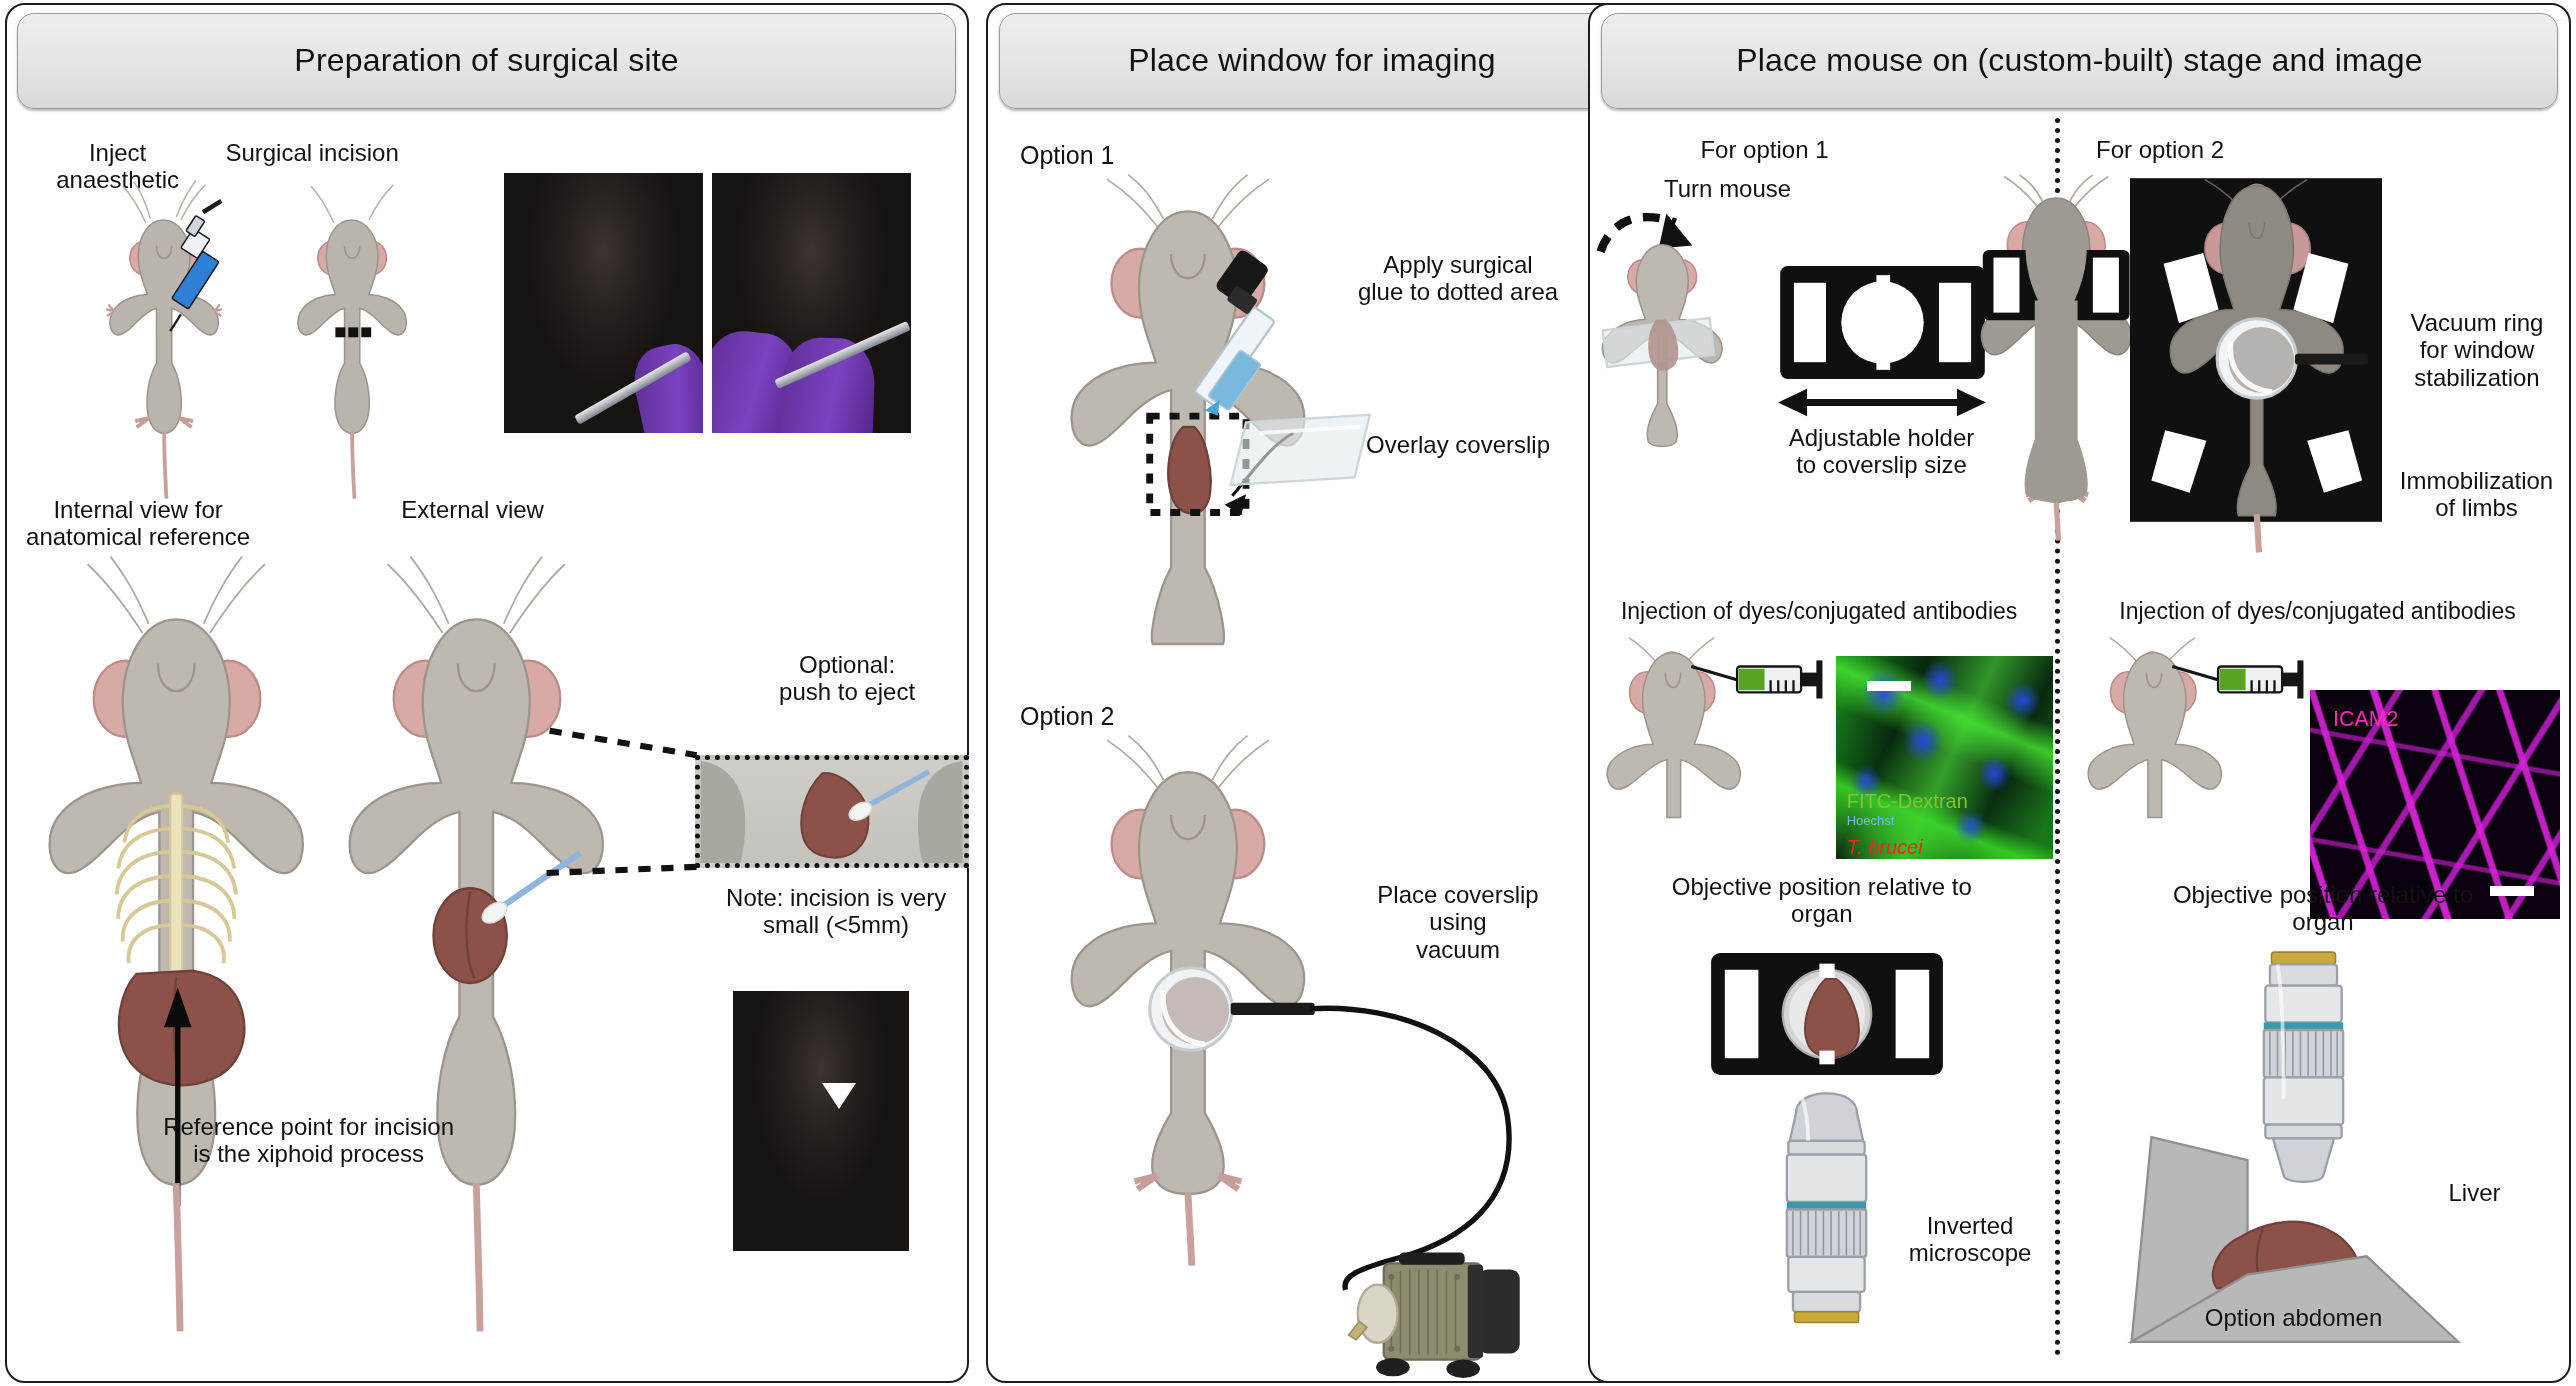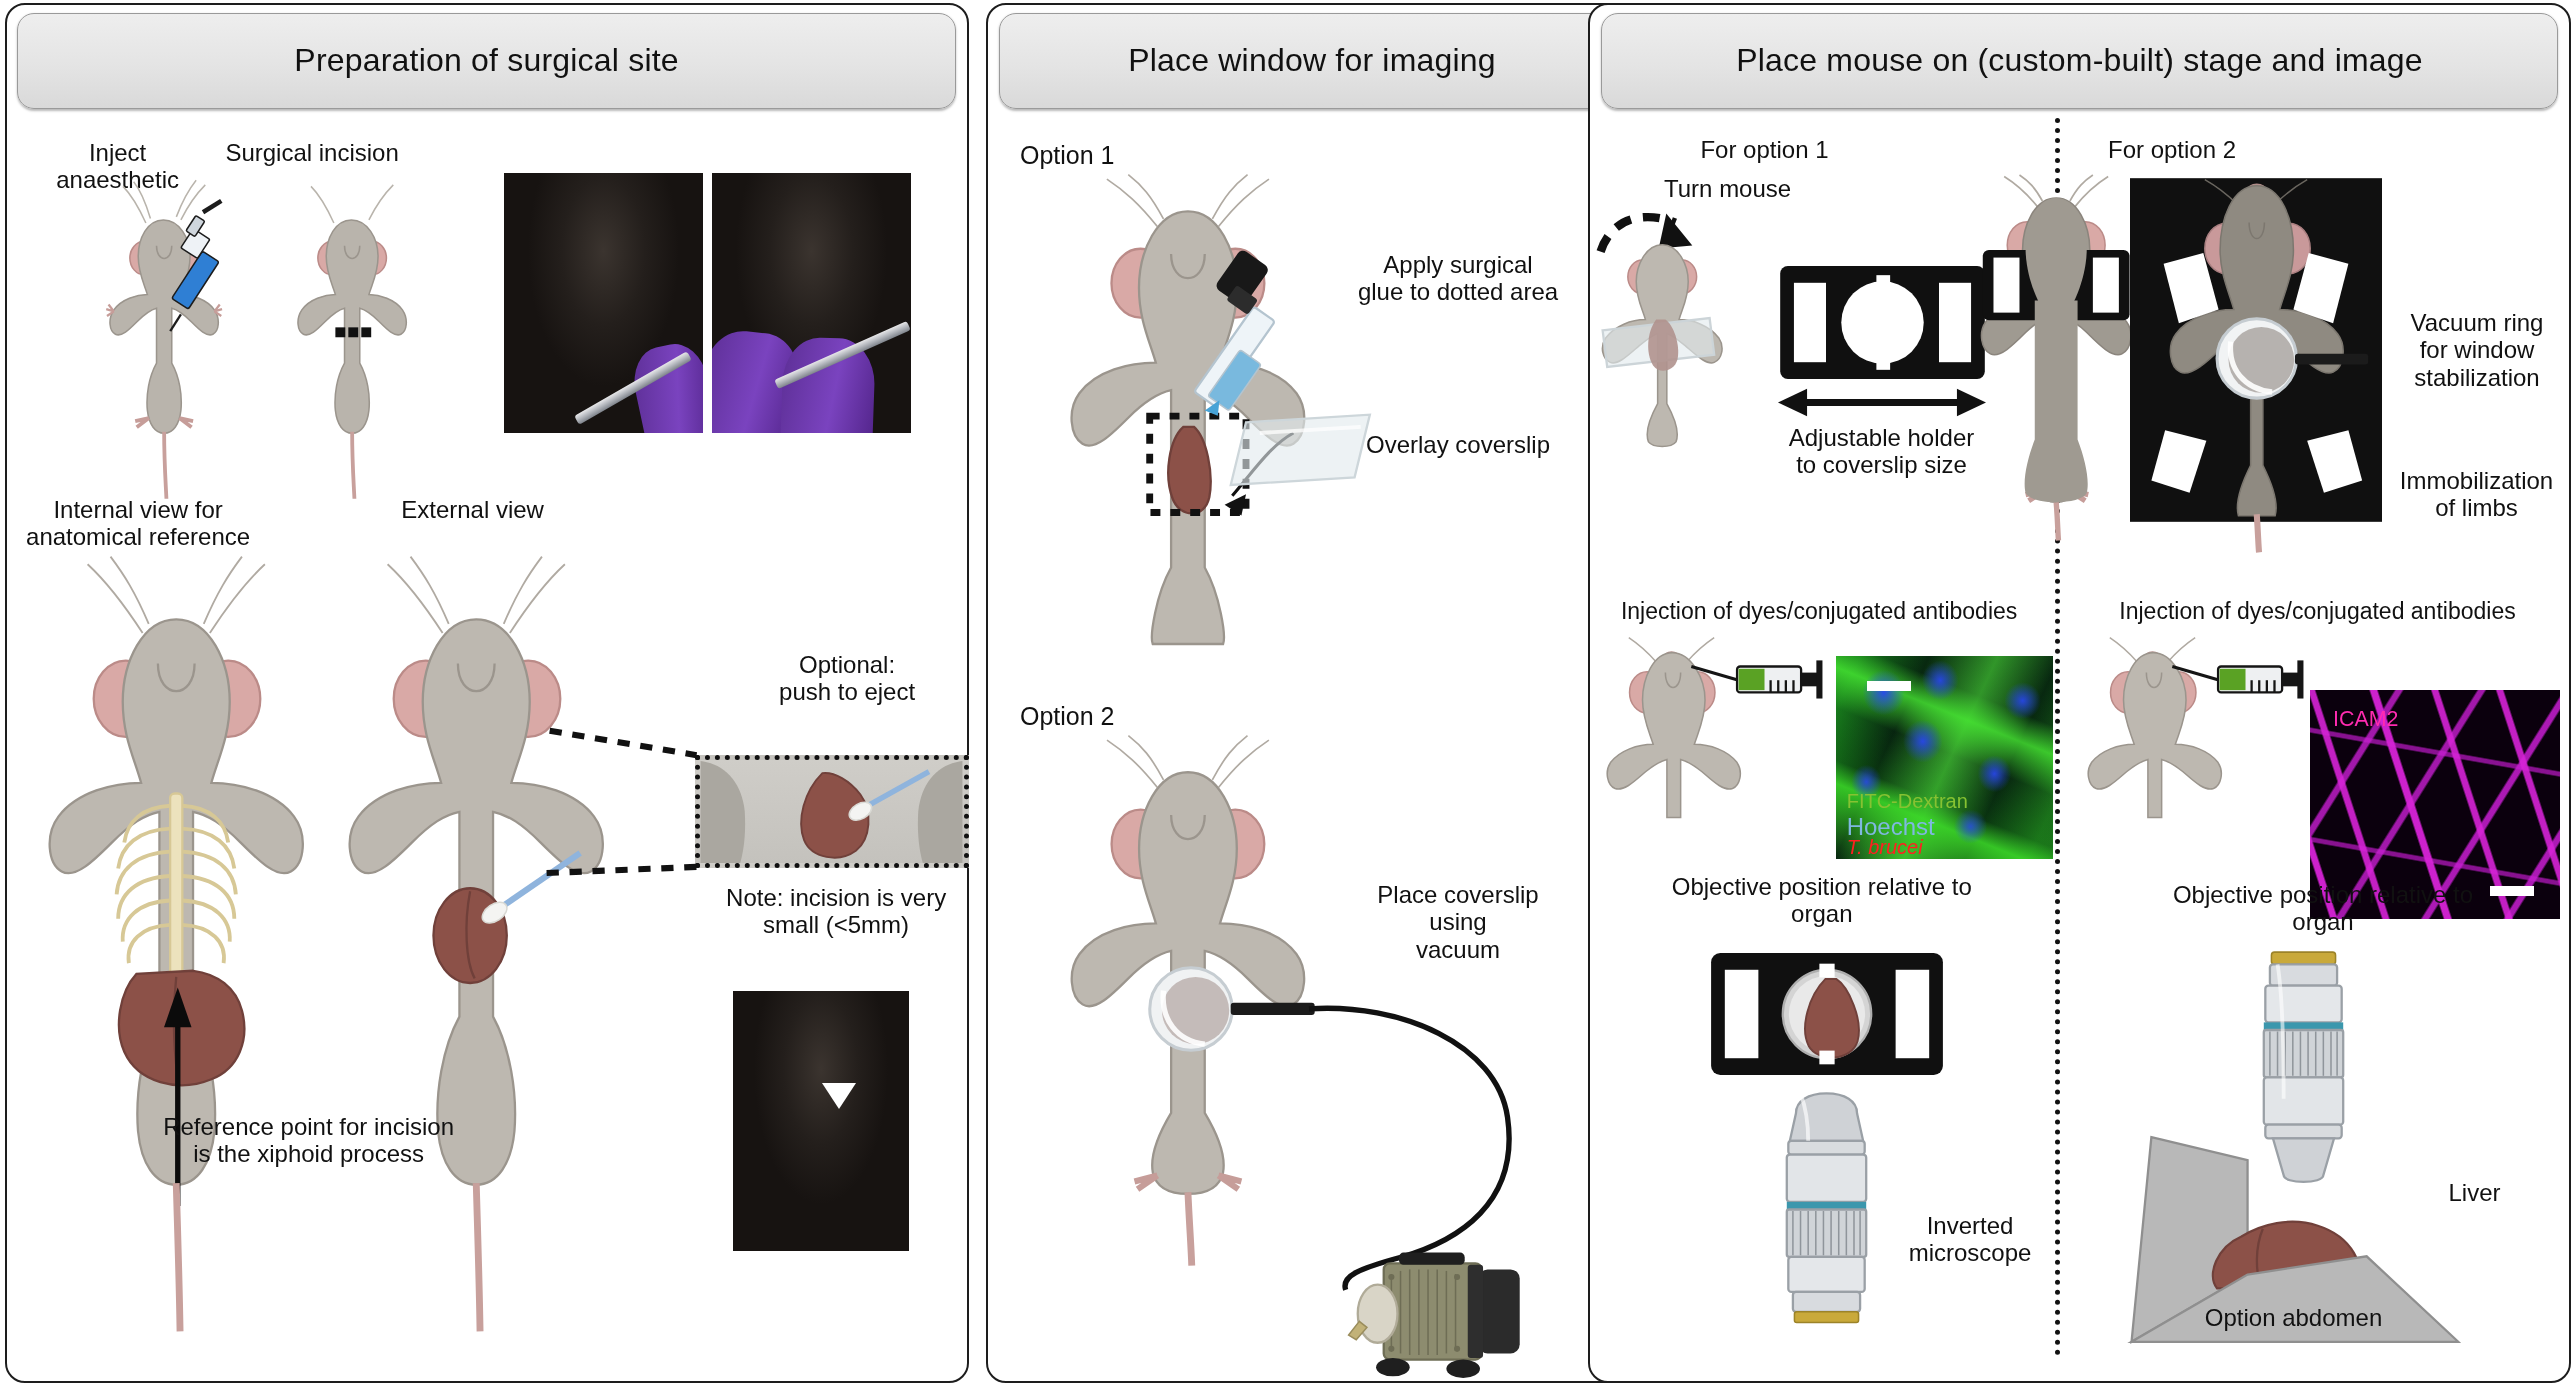--- a/index.html
+++ b/index.html
@@ -476,7 +476,7 @@
                C154 400 148 372 138 346 L138 164 Z" fill="#9f9a91"></path>
     </svg>
 
-    <div class="lbl left" style="left:506px; top:131px; width:214px;margin-left:12px;">For option 2</div>
+    <div class="lbl left" style="left:506px; top:131px; width:214px;">For option 2</div>
 
     <svg class="art" style="left:540px; top:173px;" width="252" height="344" viewBox="0 0 330 450">
       <rect x="0" y="0" width="330" height="450" fill="#101010"></rect>

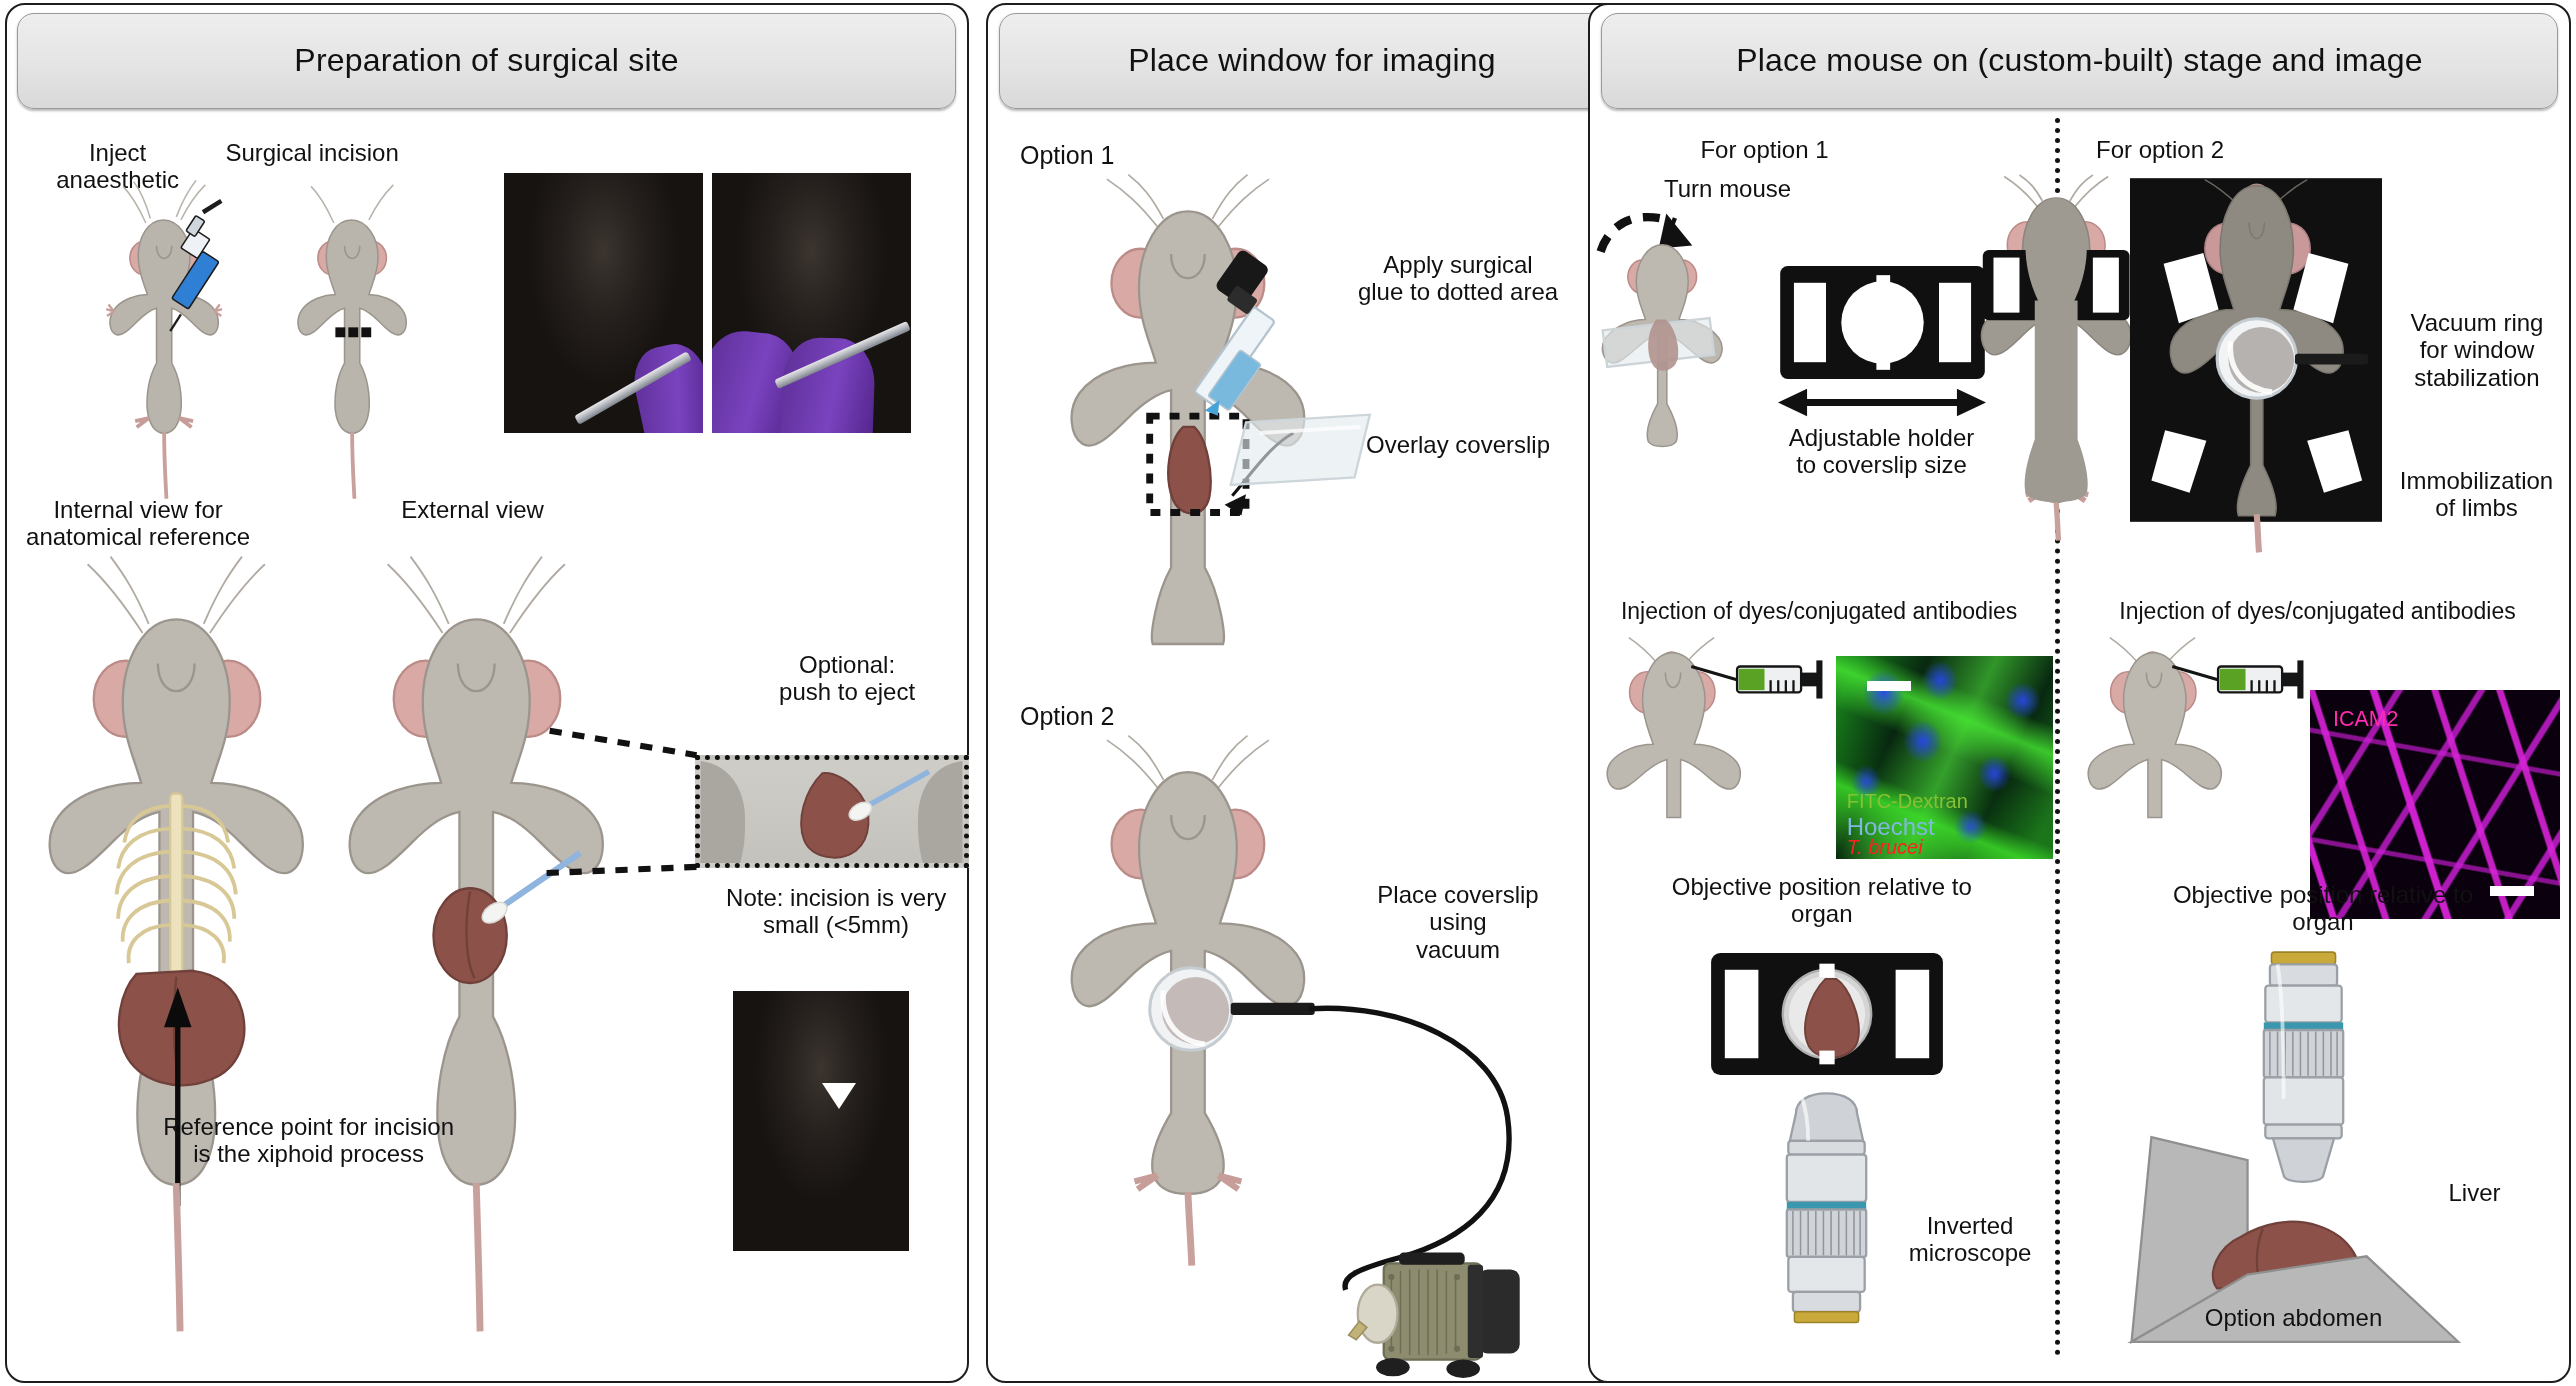--- a/index.html
+++ b/index.html
@@ -550,7 +550,7 @@
     <div class="photo fluor-green" style="left:246px; top:651px; width:217px; height:203px;">
       <div class="scalebar" style="left:31px; top:24.5px; width:44px; height:10.7px;"></div>
       <div style="position:absolute;left:10.7px;top:134px;font-size:20px;color:#86c232;">FITC-Dextran</div>
-      <div style="position:absolute;left:10.7px;top:157px;font-size:24px;color:#7fb8e0;">Hoechst</div>
+      <div style="position:absolute;left:10.7px;top:157px;font-size:13px;color:#7fb8e0;">Hoechst</div>
       <div style="position:absolute;left:10.7px;top:180px;font-size:20px;color:#ff2020;font-style:italic;">T. brucei</div>
     </div>
 

